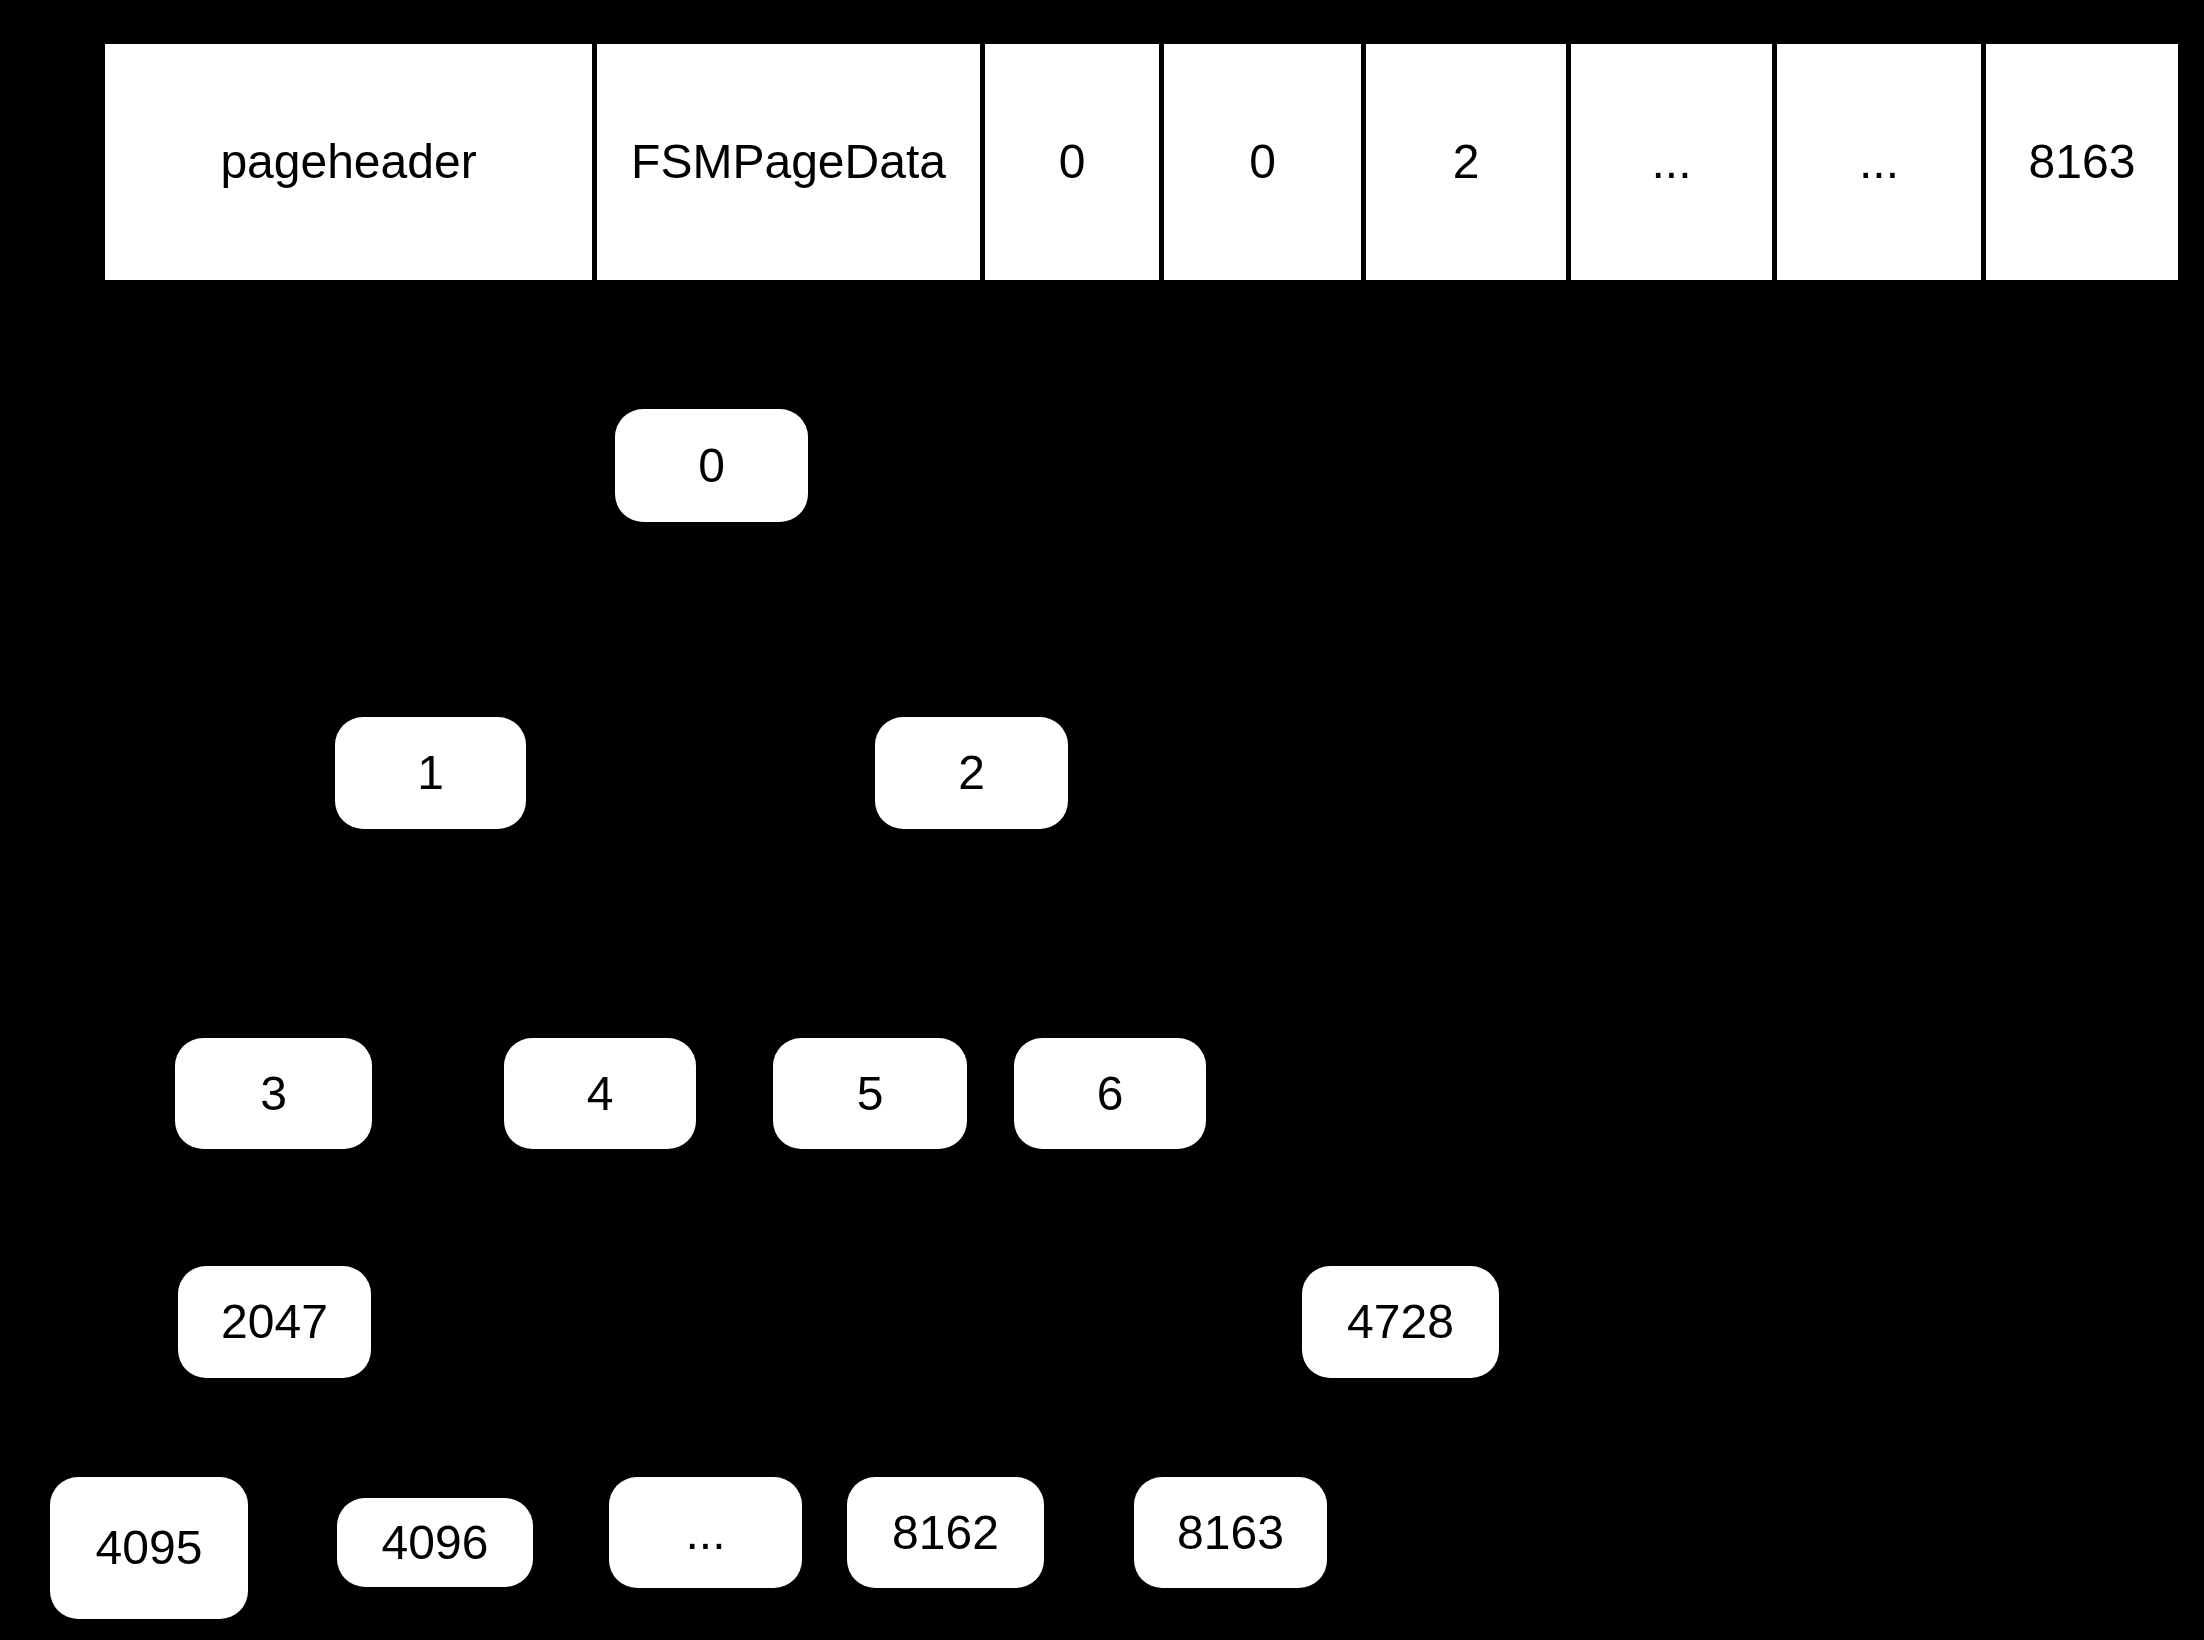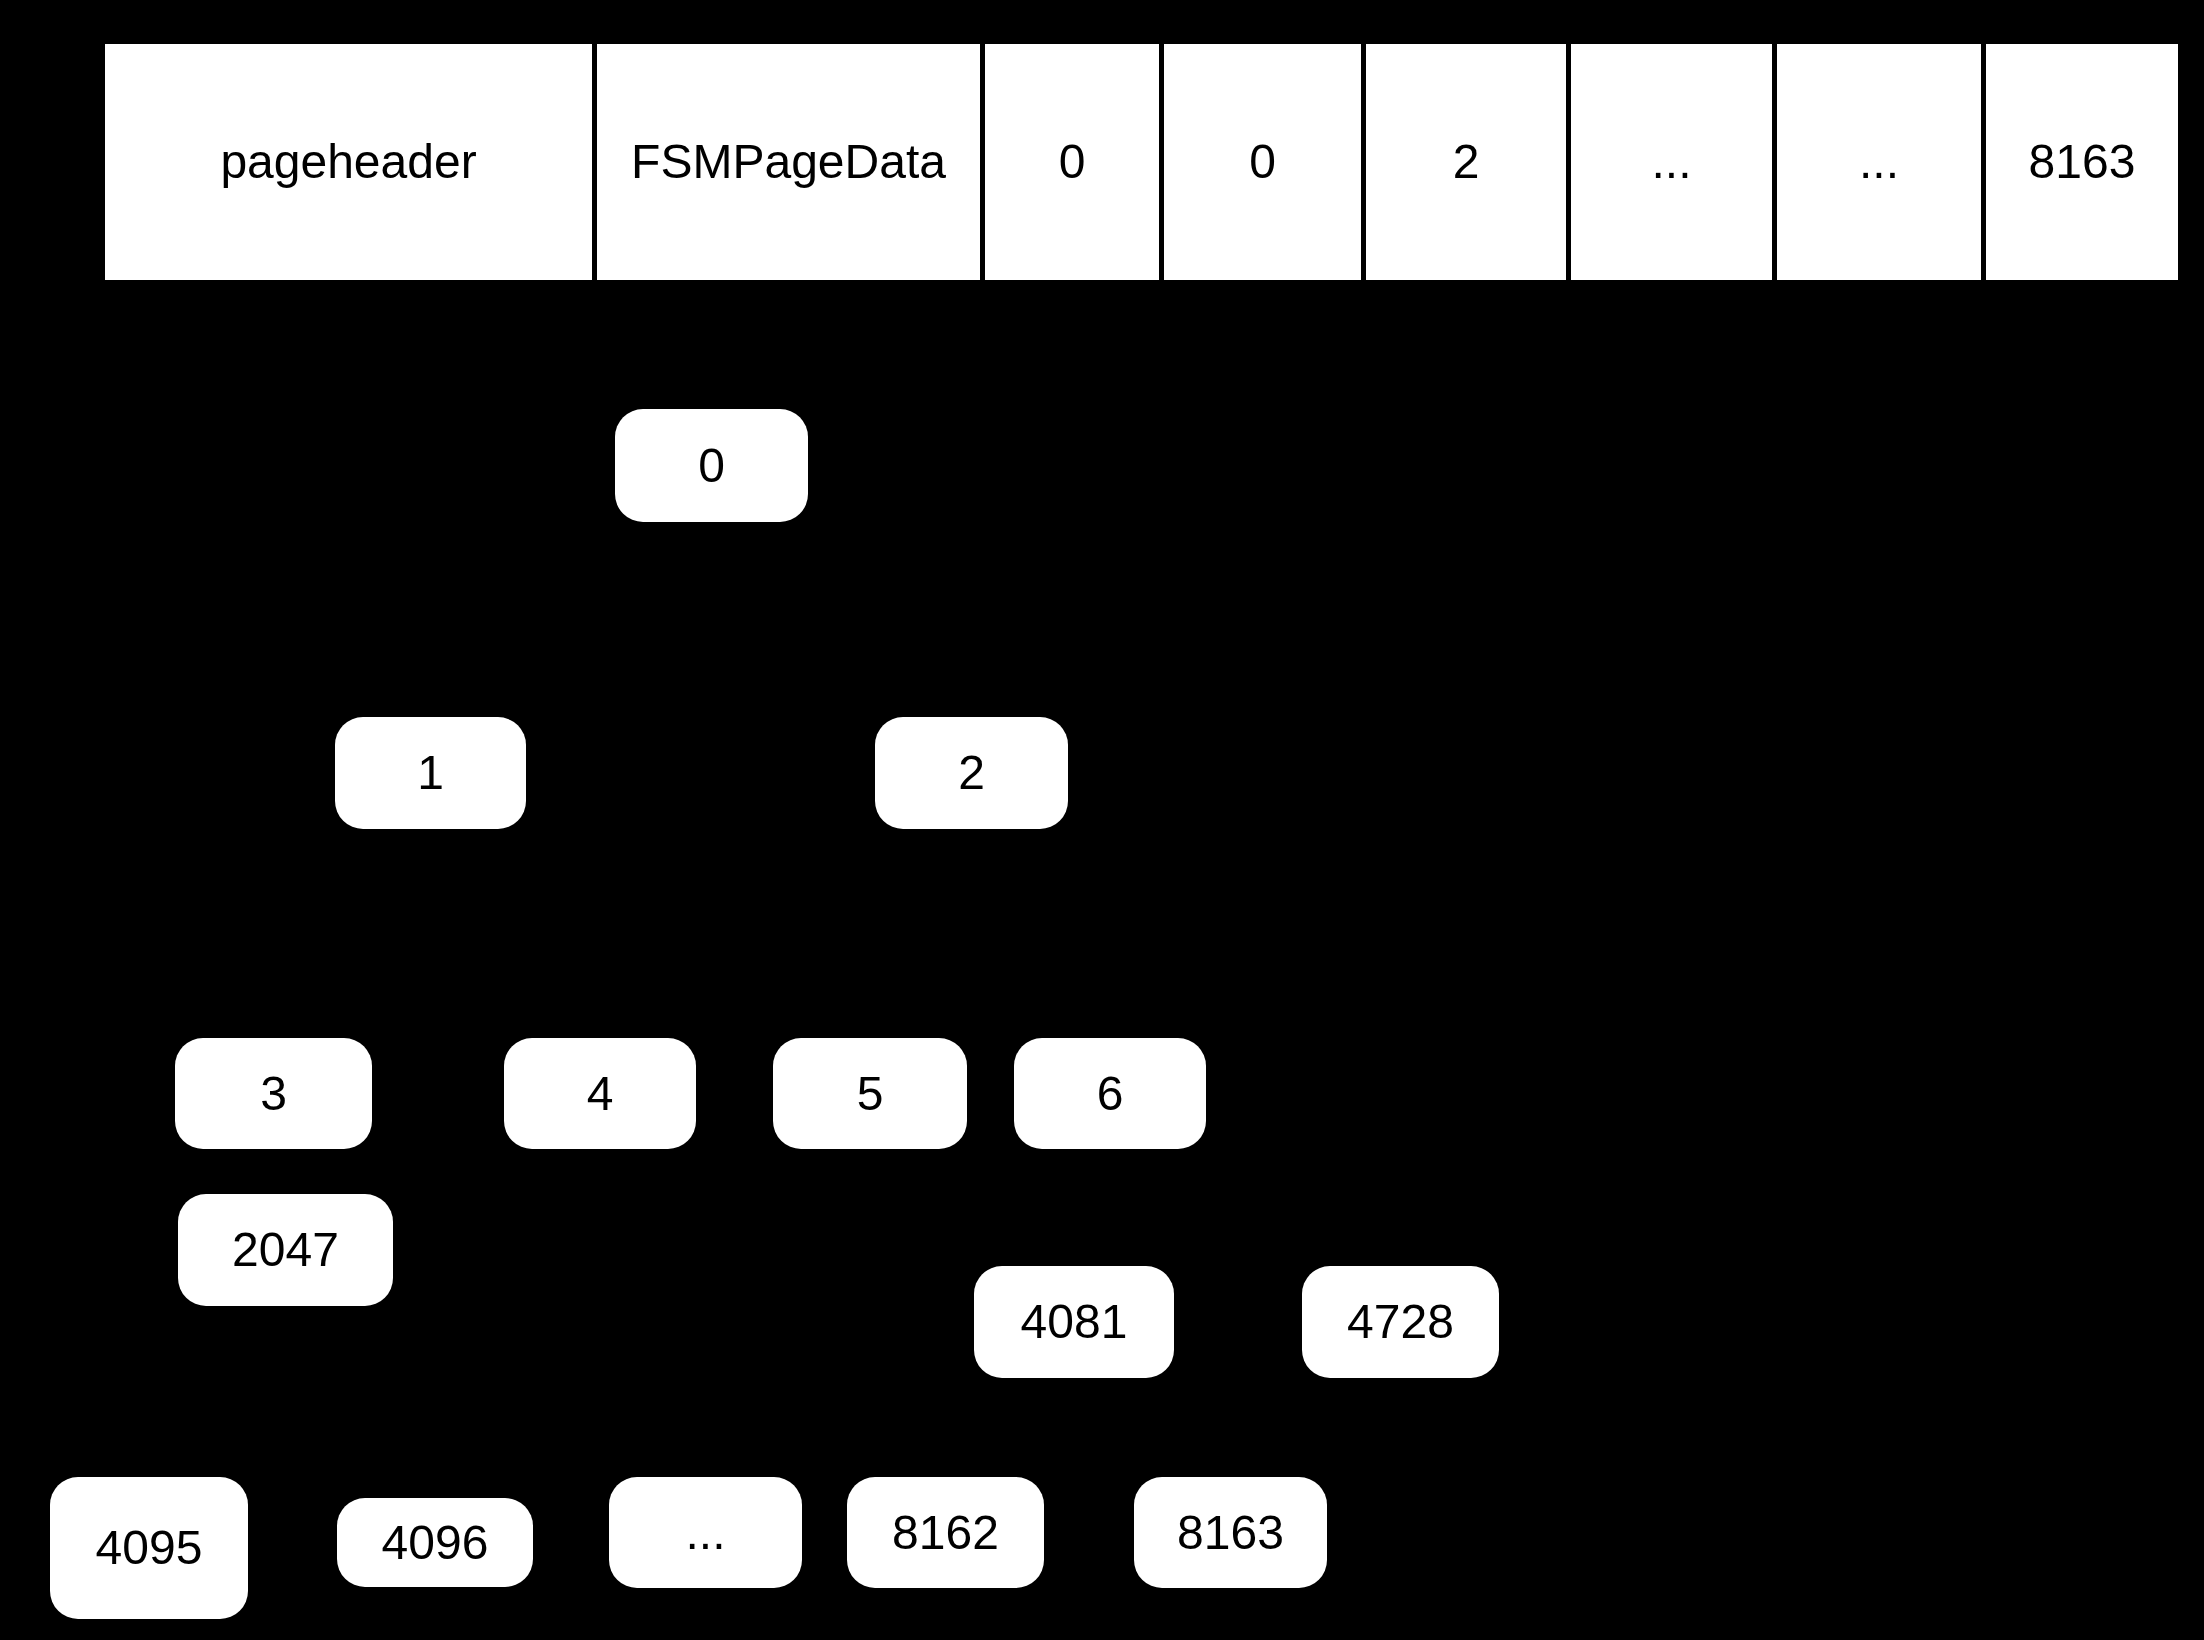--- a/index.html
+++ b/index.html
@@ -85,7 +85,7 @@
   <div class="node" style="left:773px;  top:1038px; width:194px; height:111px">5</div>
   <div class="node" style="left:1014px; top:1038px; width:192px; height:111px">6</div>
 
-  <div class="node" style="left:178px;  top:1194px; width:215px; height:112px">2047</div>
+  <div class="node" style="left:178px;  top:1266px; width:193px; height:112px">2047</div>
   <div class="node" style="left:974px;  top:1266px; width:200px; height:112px">4081</div>
   <div class="node" style="left:1302px; top:1266px; width:197px; height:112px">4728</div>
 

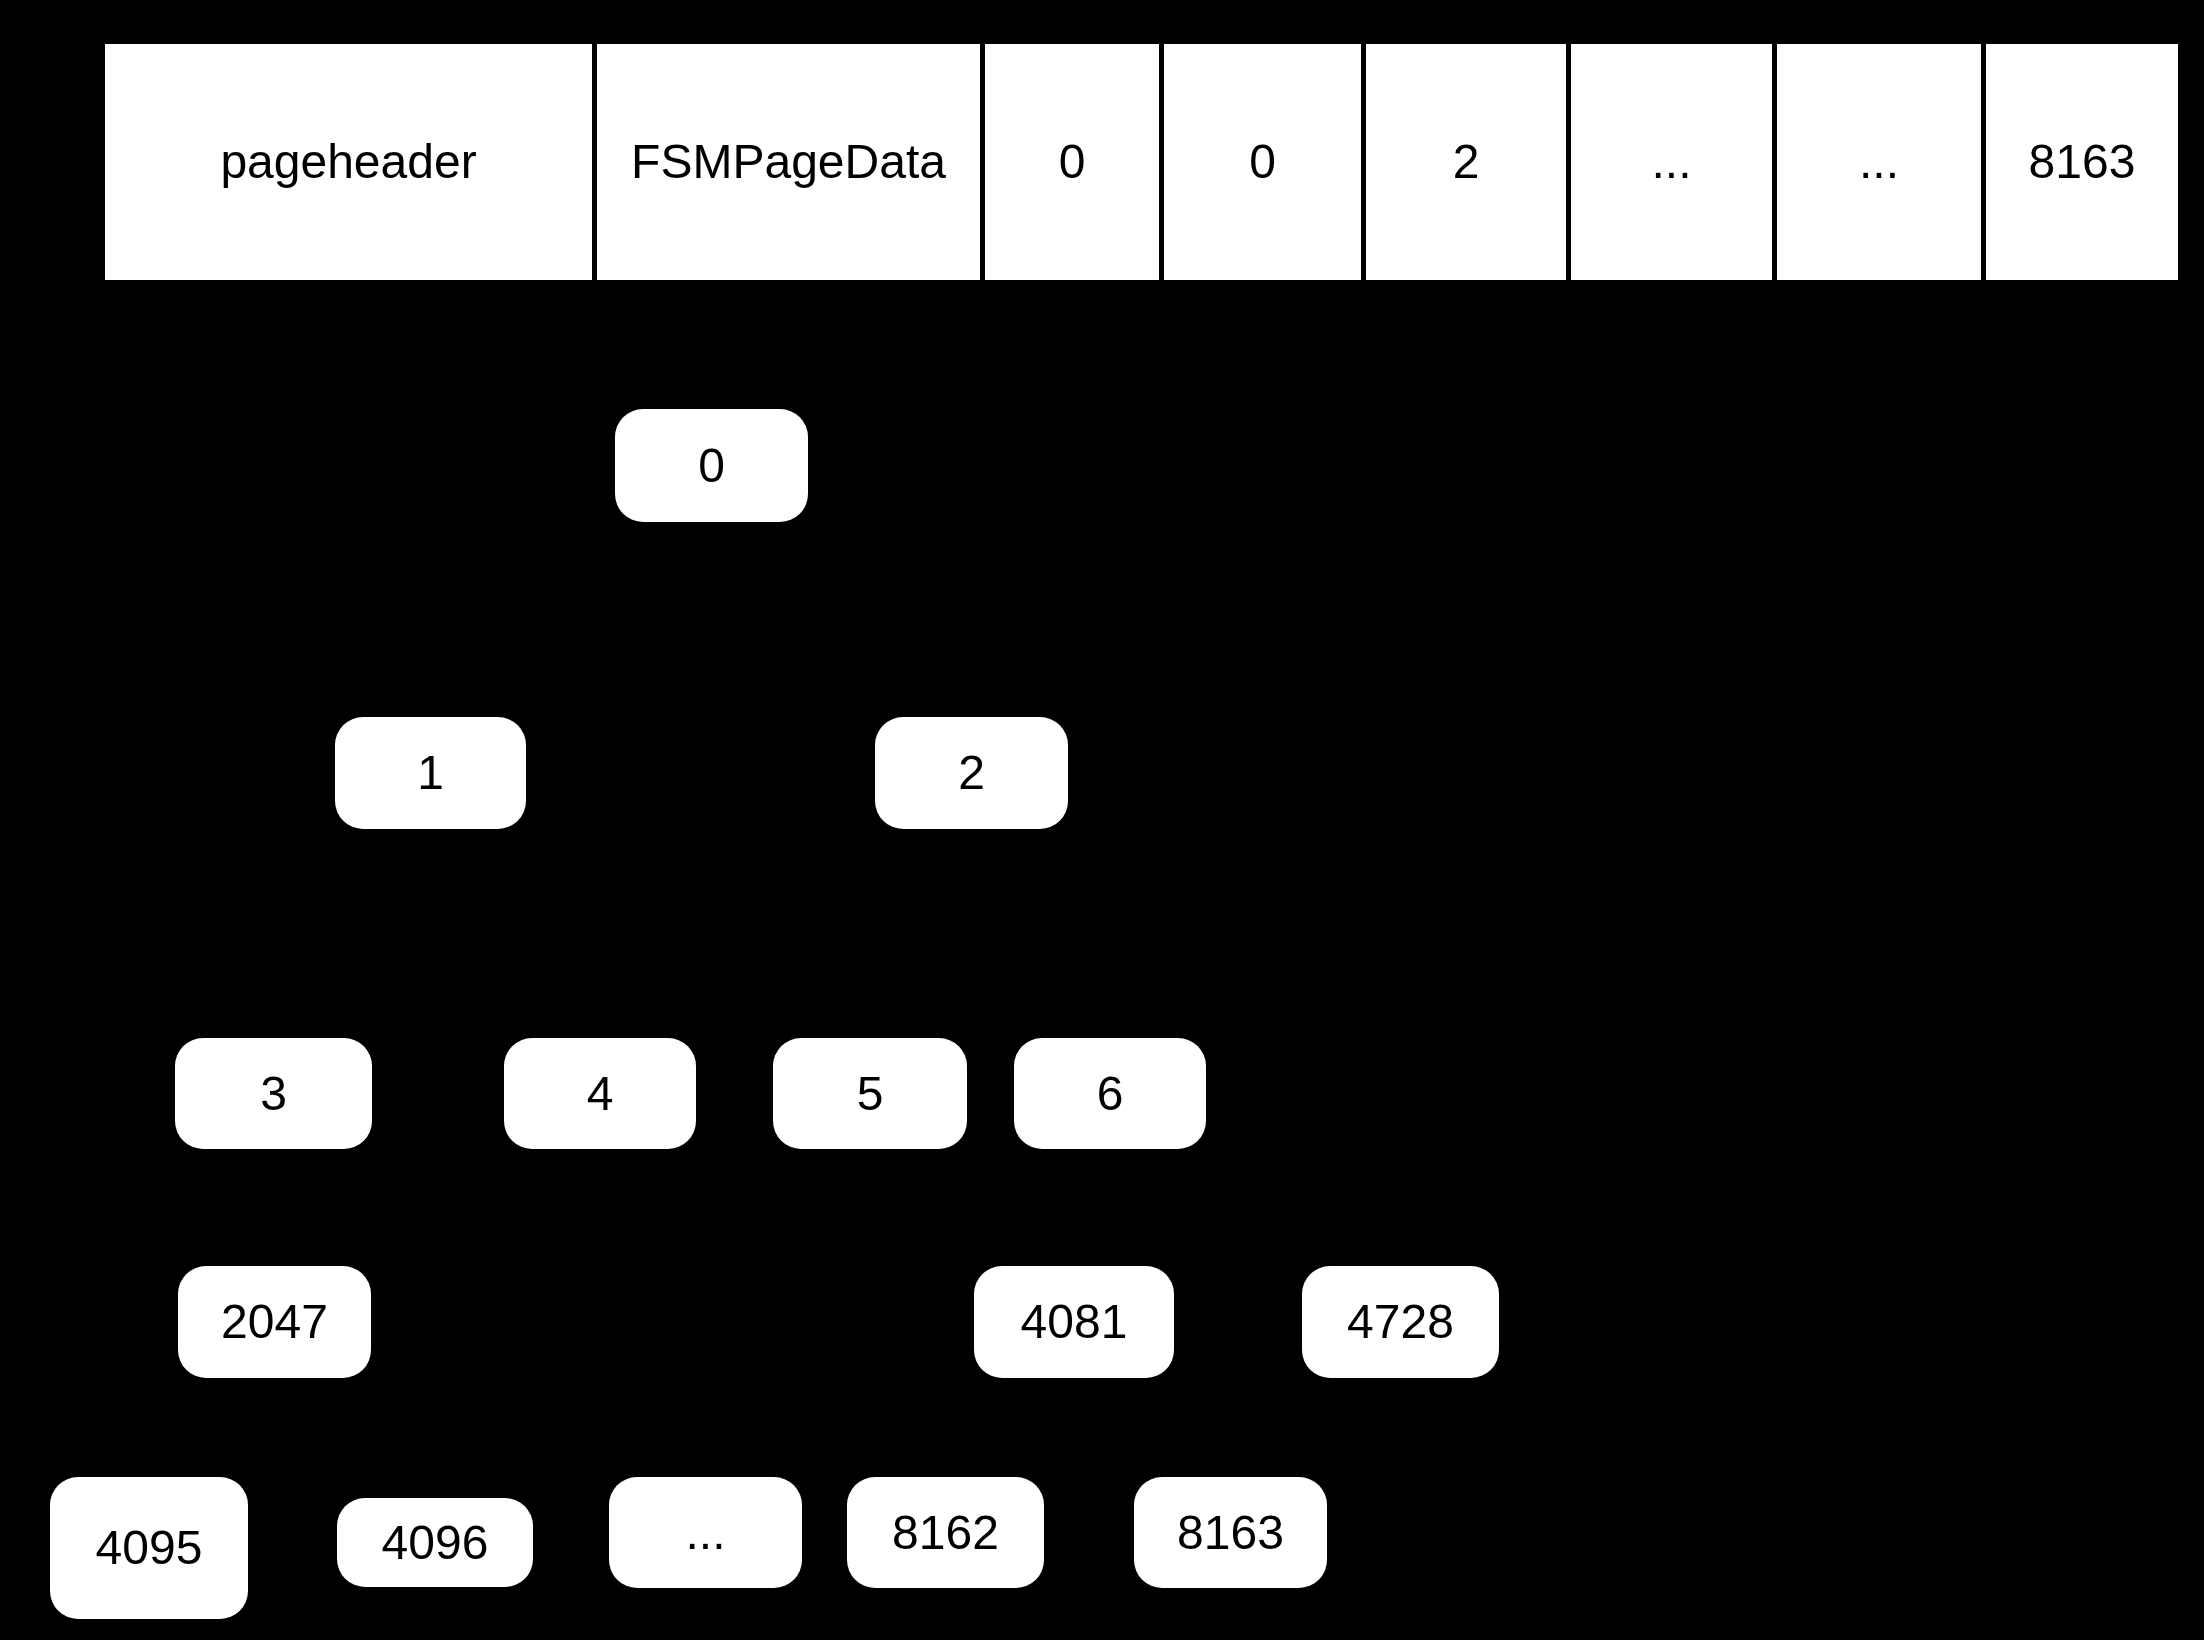--- a/index.html
+++ b/index.html
@@ -86,7 +86,6 @@
   <div class="node" style="left:1014px; top:1038px; width:192px; height:111px">6</div>
 
   <div class="node" style="left:178px;  top:1266px; width:193px; height:112px">2047</div>
-  <div class="node" style="left:974px;  top:1266px; width:200px; height:112px">4081</div>
   <div class="node" style="left:1302px; top:1266px; width:197px; height:112px">4728</div>
 
   <div class="node" style="left:50px;   top:1477px; width:198px; height:142px">4095</div>

